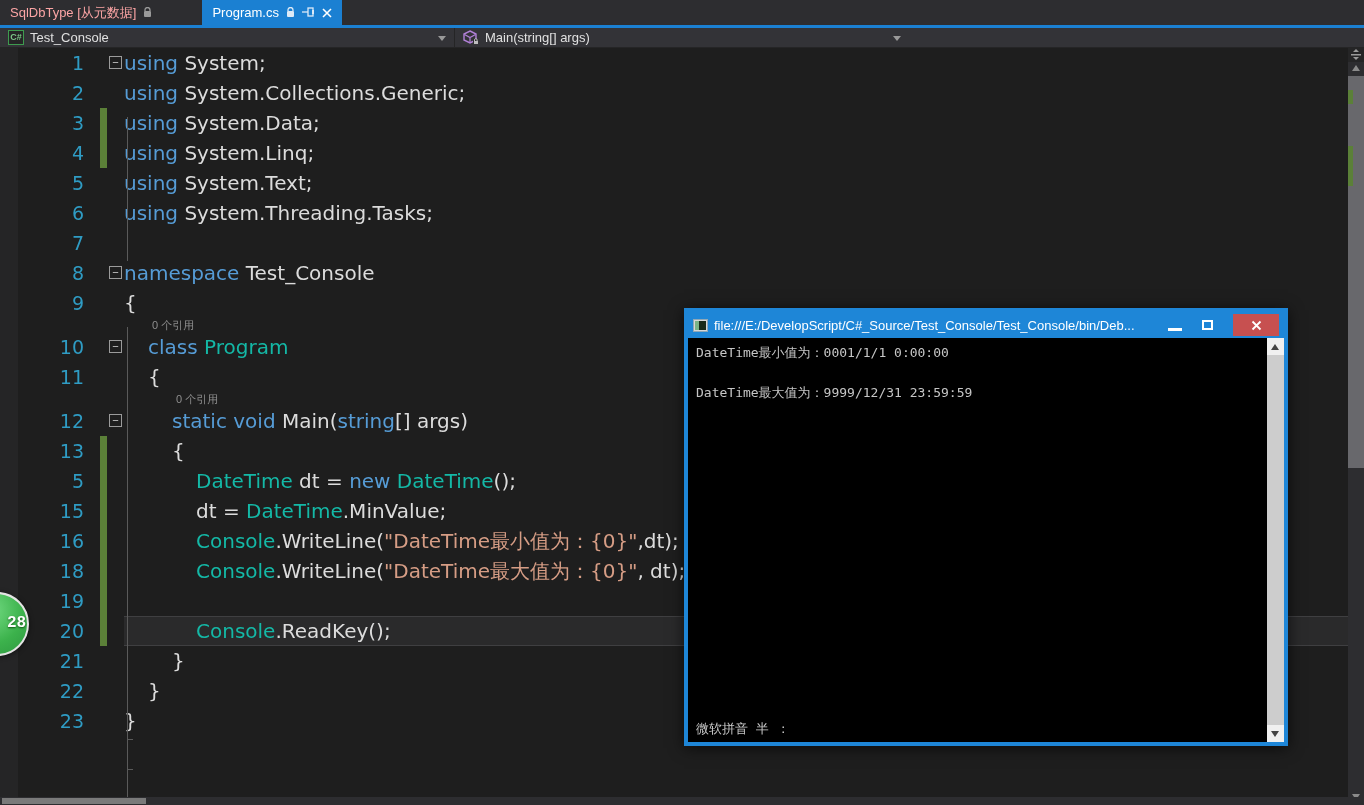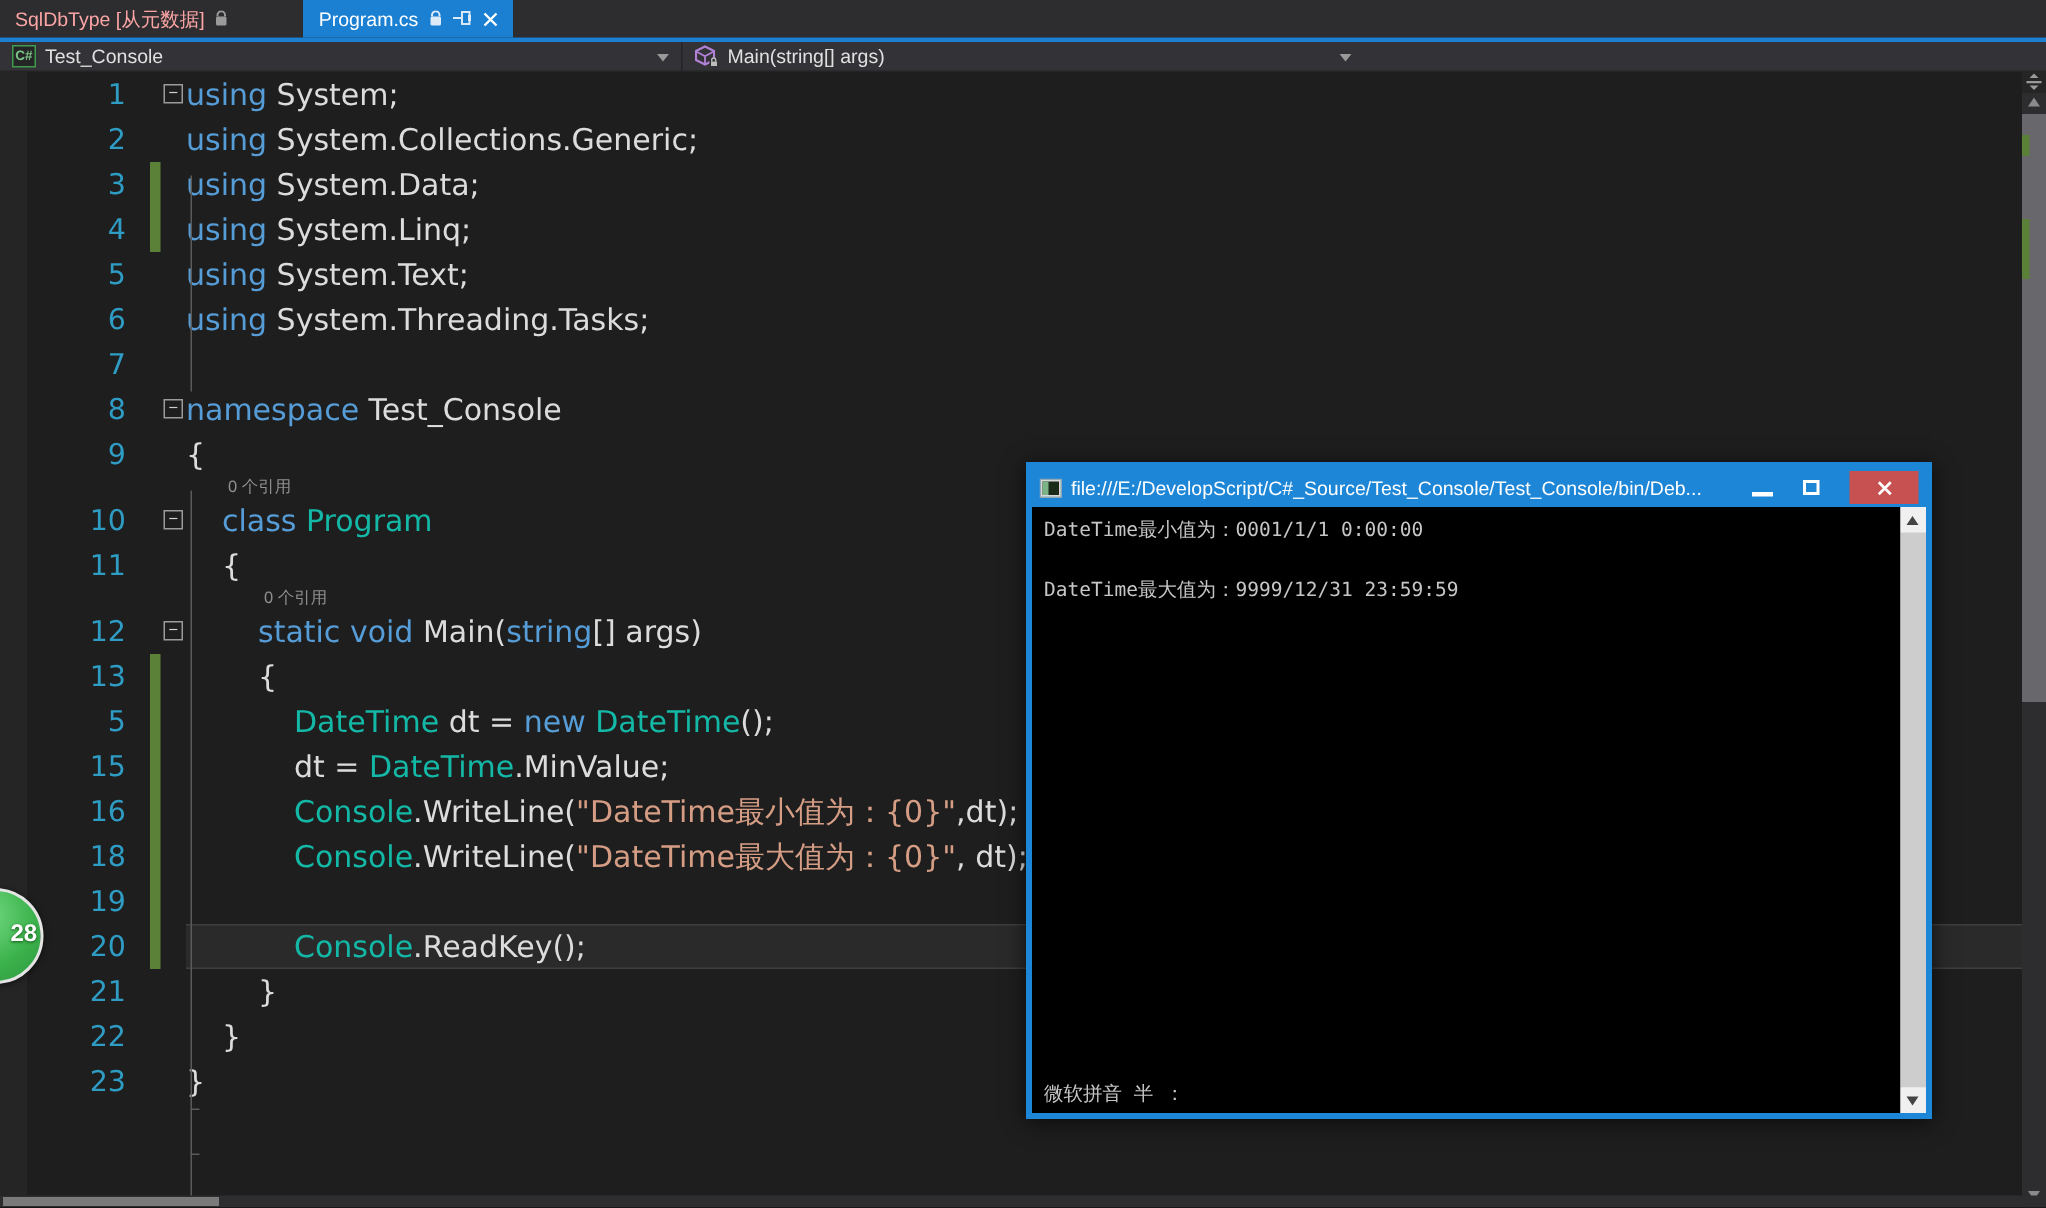--- a/index.html
+++ b/index.html
@@ -83,7 +83,7 @@
            background:radial-gradient(circle at 38% 28%, #74DC84, #3CB24C 58%, #2E9840);
            border:2px solid #E4E4E4; box-shadow:0 1px 5px rgba(0,0,0,.55); z-index:20; }
   .badge span { position:absolute; left:40px; top:20px; font-size:16px; font-weight:bold; color:#FFF;
-                text-shadow:0 1px 2px rgba(0,60,0,.8); }
+                text-shadow:0 1px 2px rgba(0,60,0,.8);font-family:Liberation Mono, monospace; }
 
   .lockicon, .pinicon, .xicon { display:block; }
 </style>

